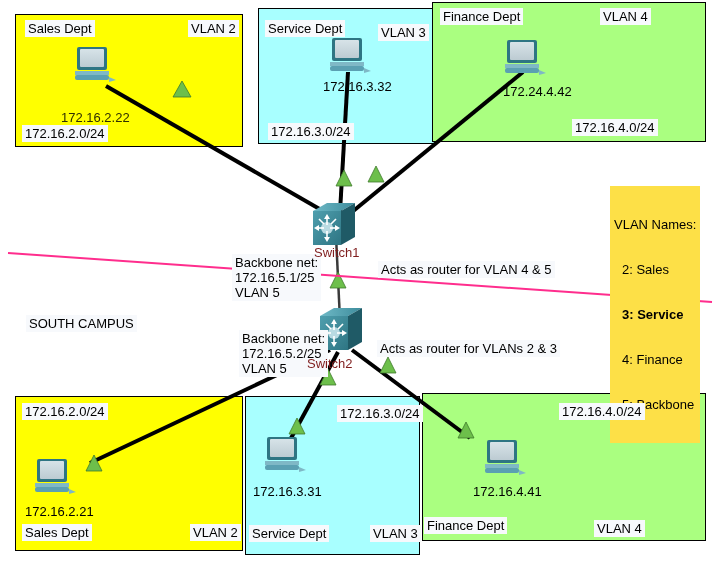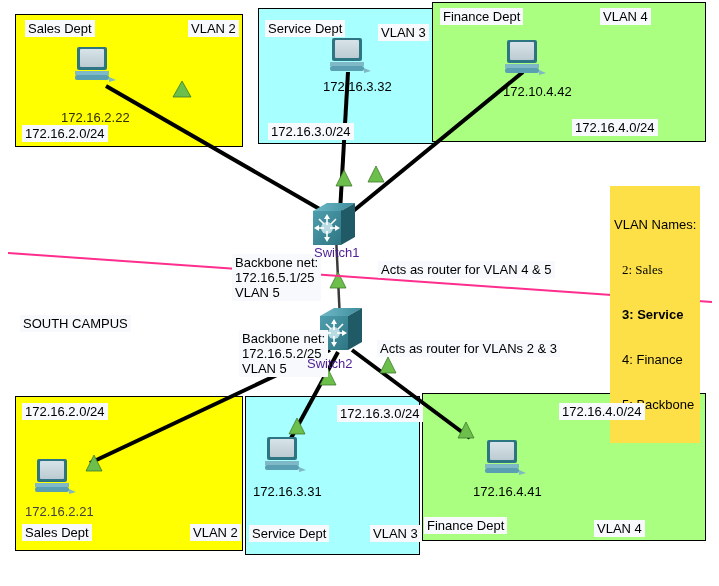--- a/index.html
+++ b/index.html
@@ -209,7 +209,7 @@
 
   <div class="label" style="left:440px; top:8px;">Finance Dept</div>
   <div class="label" style="left:600px; top:8px;">VLAN 4</div>
-  <div class="label nobg" style="left:500px; top:83px;">172.10.4.42</div>
+  <div class="label nobg" style="left:500px; top:83px;">172.24.4.42</div>
   <div class="label" style="left:572px; top:119px;">172.16.4.0/24</div>
 
   <div class="label" style="left:20px; top:315px;">SOUTH CAMPUS</div>

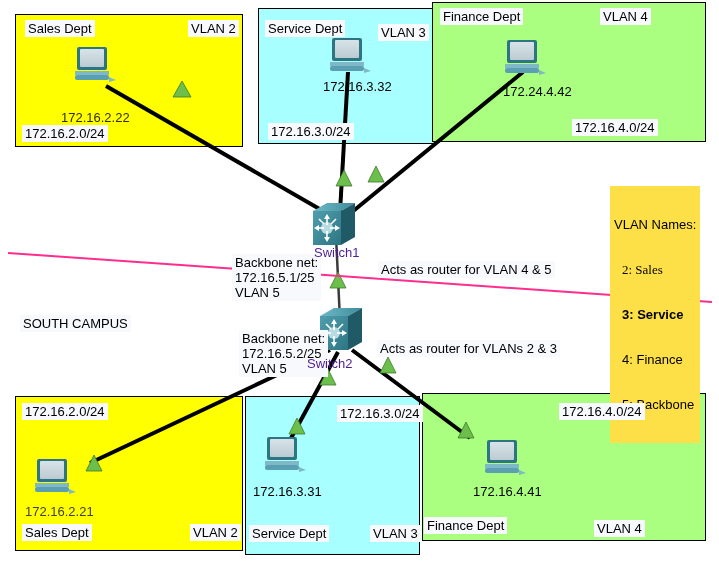--- a/index.html
+++ b/index.html
@@ -47,7 +47,7 @@
   .devname {
     position: absolute;
     font-size: 13px;
-    color: #4c1d95;
+    color: #7f1d1d;
     background: transparent;
     white-space: pre;
   }

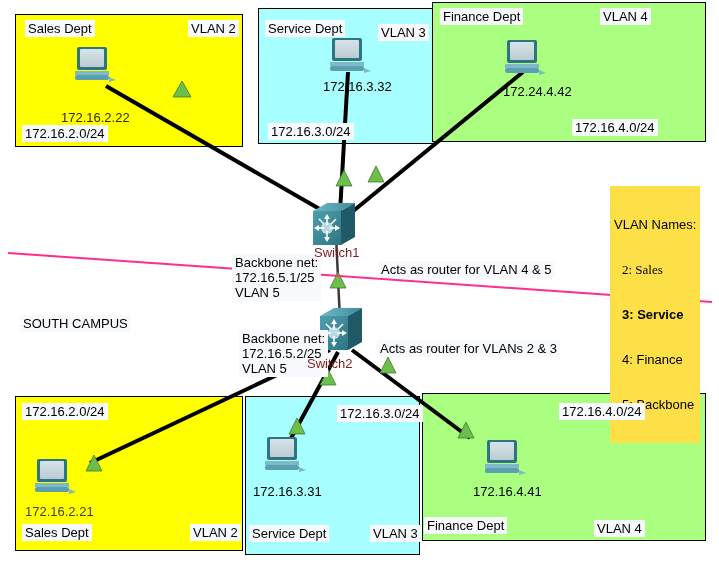--- a/index.html
+++ b/index.html
@@ -228,7 +228,7 @@
 
   <div class="label" style="left:610px; top:186px; background:#fde047; padding:1px 4px;">
     <div>VLAN Names:</div>
-    <div style="padding-left:8px;font-family:Liberation Serif, serif;">2: Sales</div>
+    <div style="padding-left:8px;">2: Sales</div>
     <div style="padding-left:8px;font-weight:bold;">3: Service</div>
     <div style="padding-left:8px;">4: Finance</div>
     <div style="padding-left:8px;">5: Backbone</div>

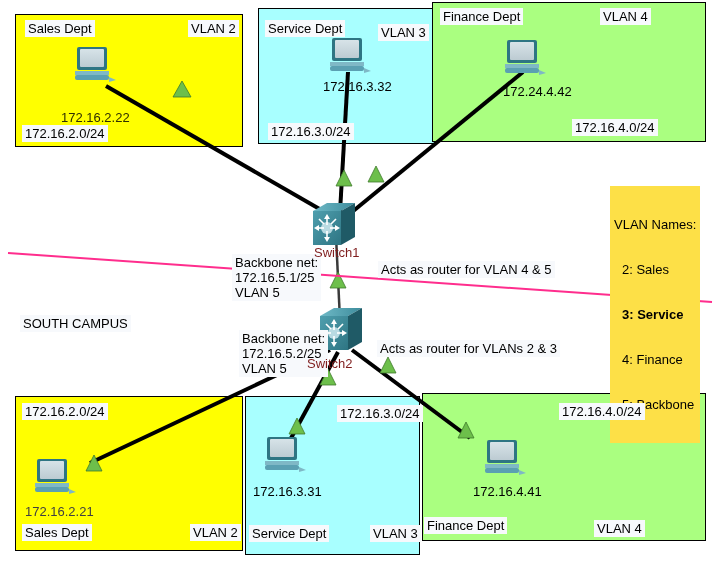--- a/index.html
+++ b/index.html
@@ -212,7 +212,7 @@
   <div class="label nobg" style="left:500px; top:83px;">172.24.4.42</div>
   <div class="label" style="left:572px; top:119px;">172.16.4.0/24</div>
 
-  <div class="label" style="left:20px; top:315px;">SOUTH CAMPUS</div>
+  <div class="label" style="left:26px; top:315px;">SOUTH CAMPUS</div>
 
   <div class="label multiline" style="left:232px; top:220px;">Backbone net:
 172.16.5.1/25

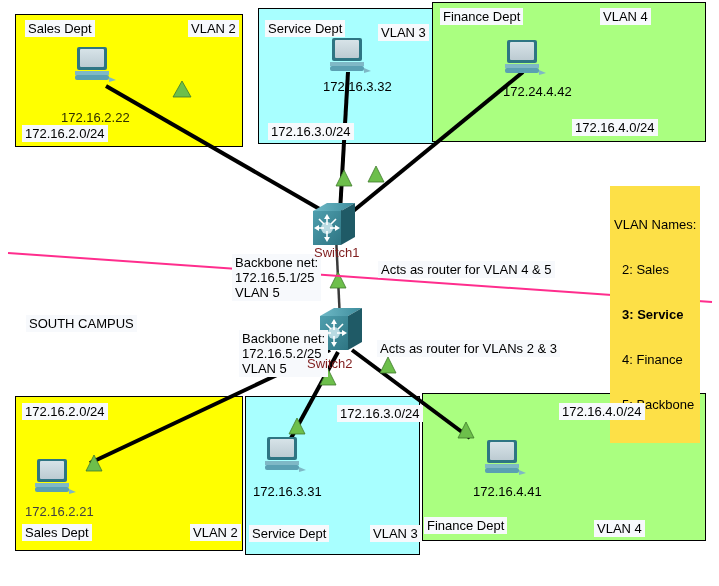--- a/index.html
+++ b/index.html
@@ -235,7 +235,7 @@
   </div>
 
   <div class="label" style="left:22px; top:403px;">172.16.2.0/24</div>
-  <div class="label nobg" style="left:22px; top:503px; color:#404040;">172.16.2.21</div>
+  <div class="label nobg" style="left:22px; top:503px; color:#000000;">172.16.2.21</div>
   <div class="label" style="left:22px; top:524px;">Sales Dept</div>
   <div class="label" style="left:190px; top:524px;">VLAN 2</div>
 

